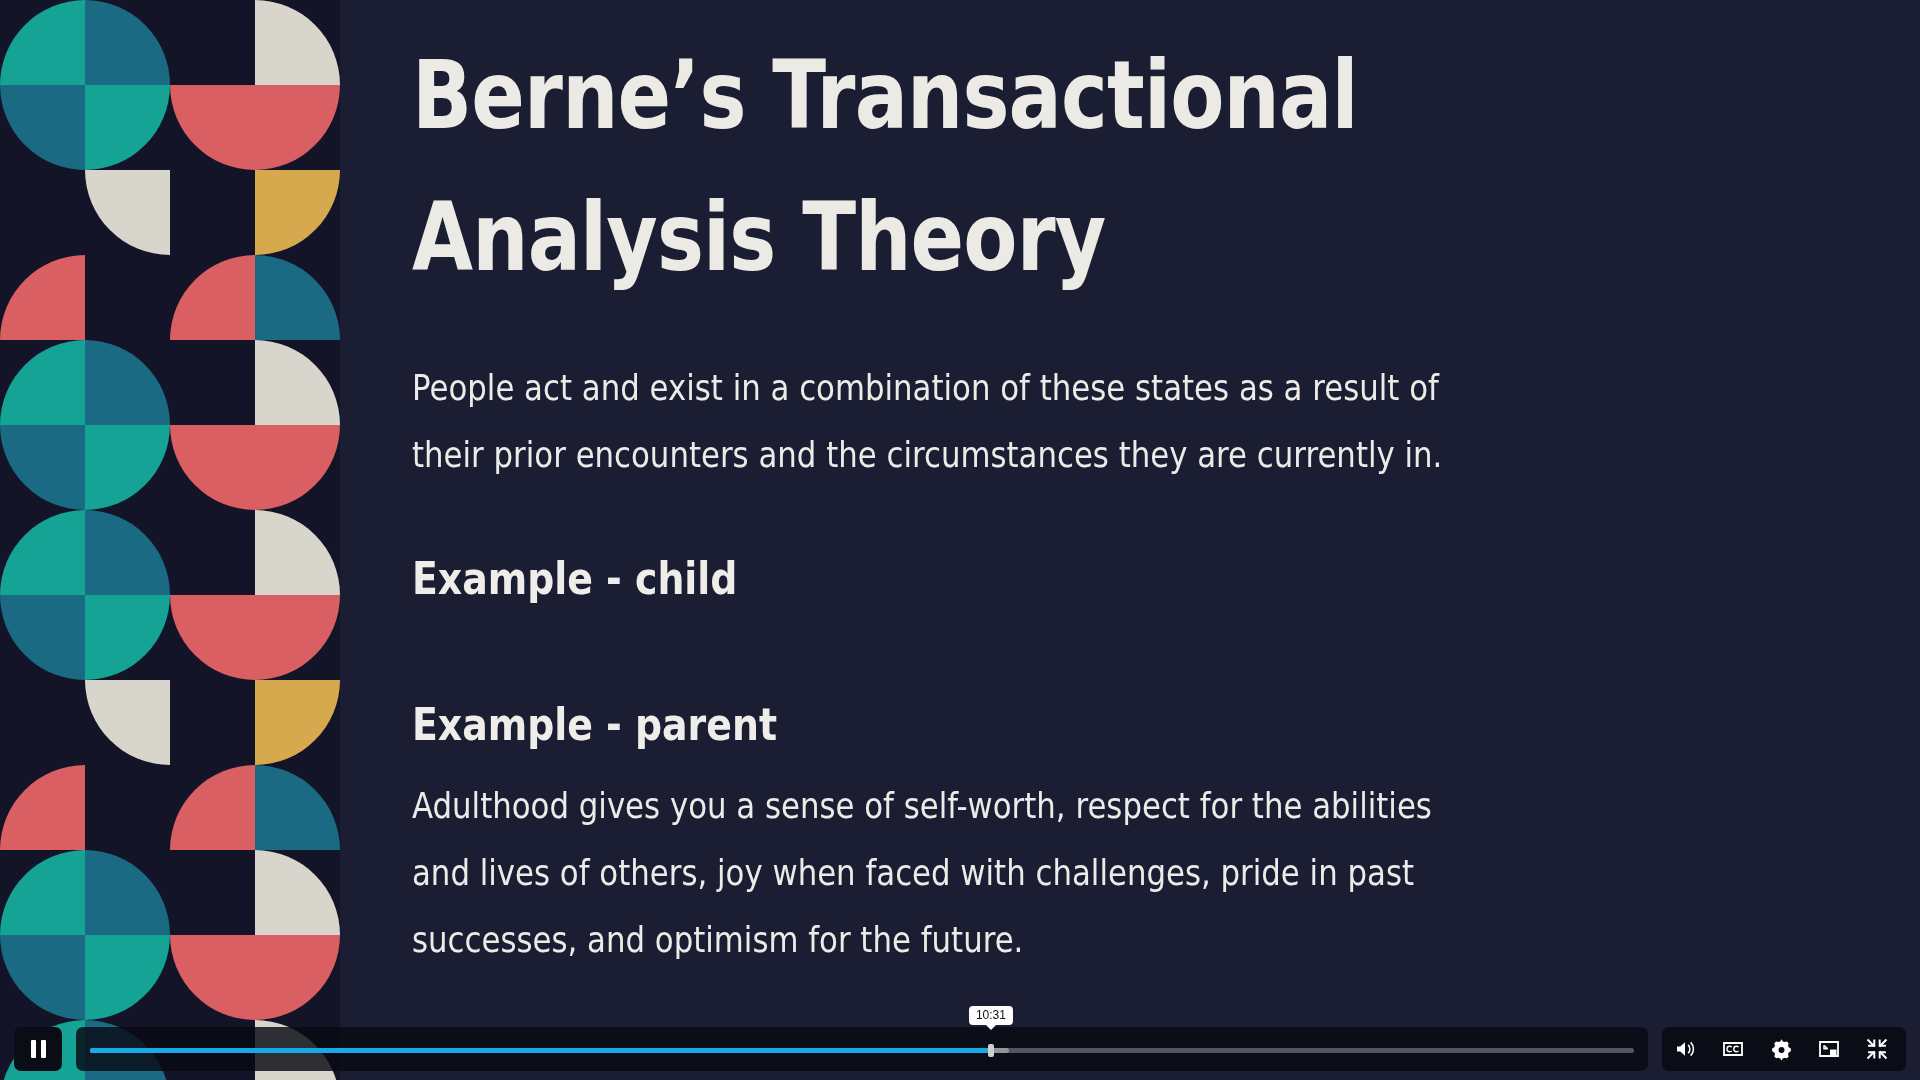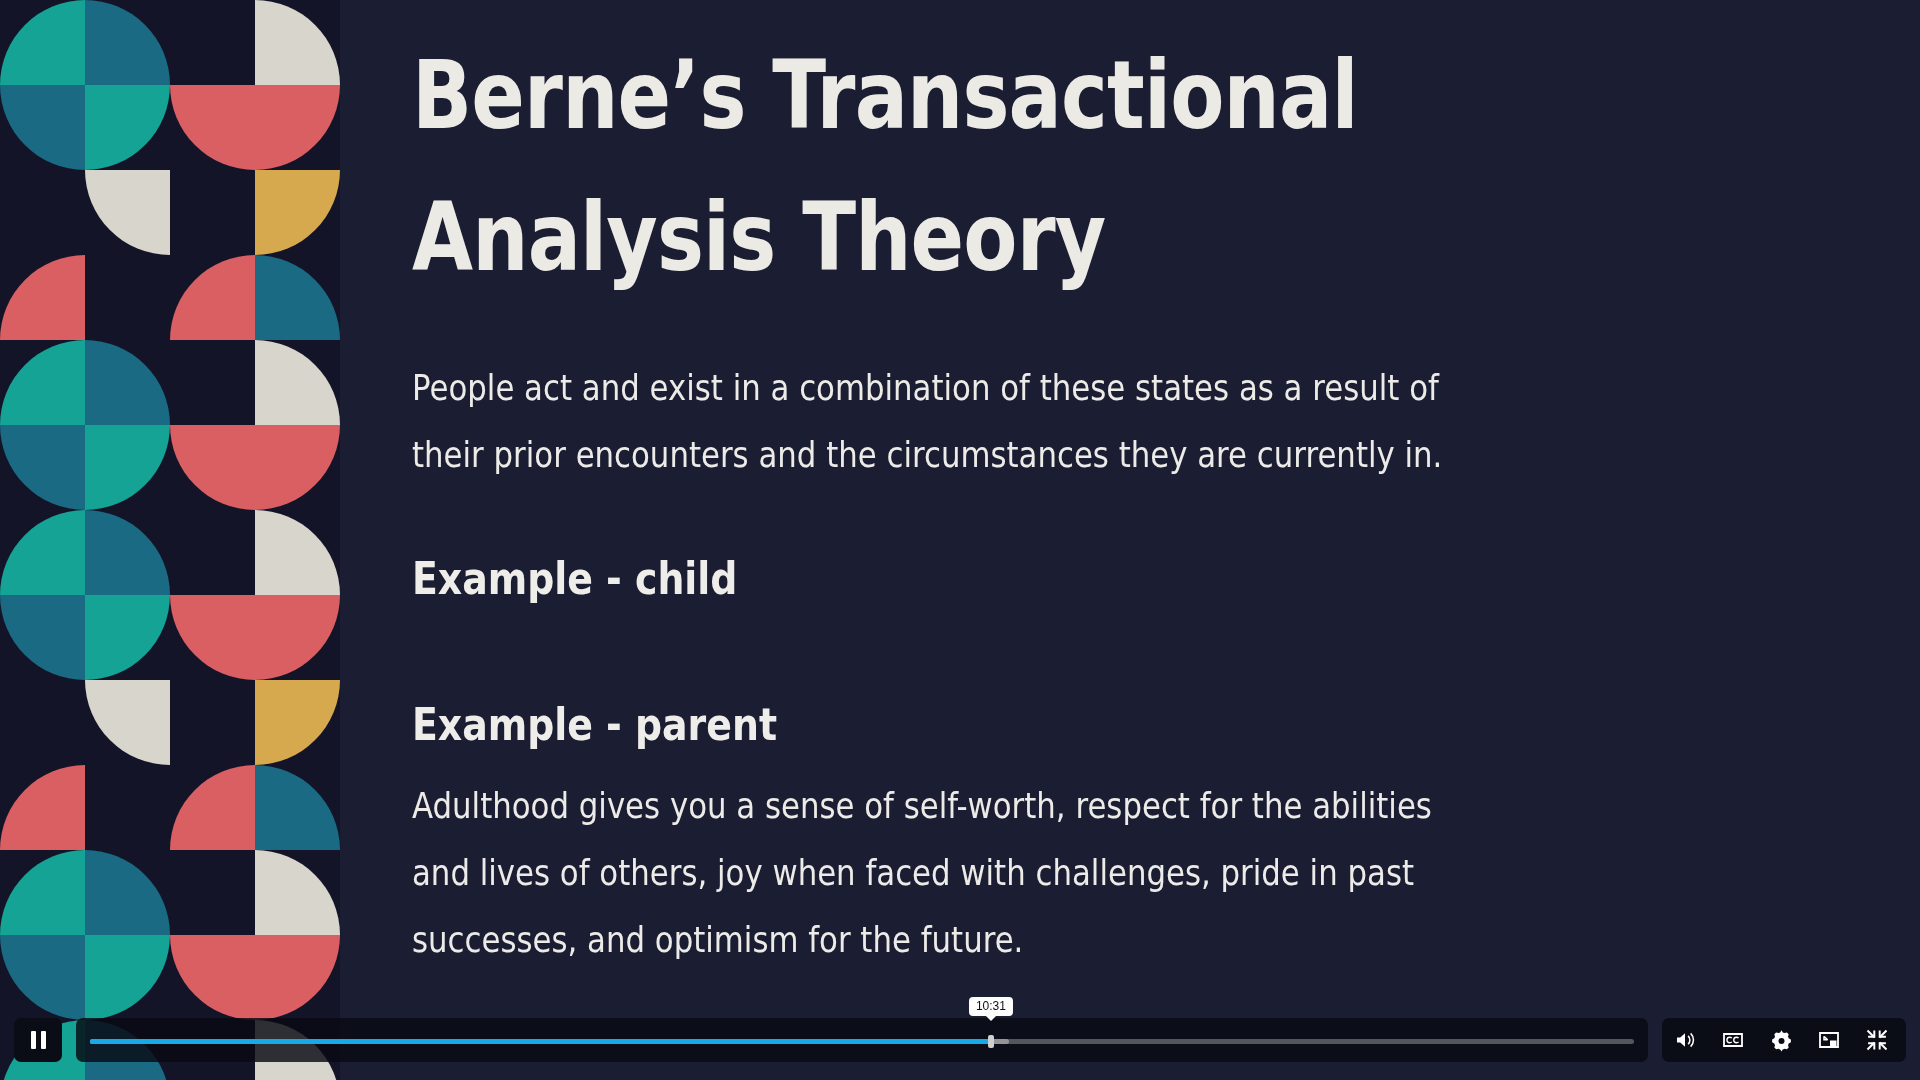--- a/index.html
+++ b/index.html
@@ -80,6 +80,7 @@
     left:0; bottom:0;
     width:1920px; height:62px;
     display:flex;
+    align-items:center;
     pointer-events:none;
   }
 

